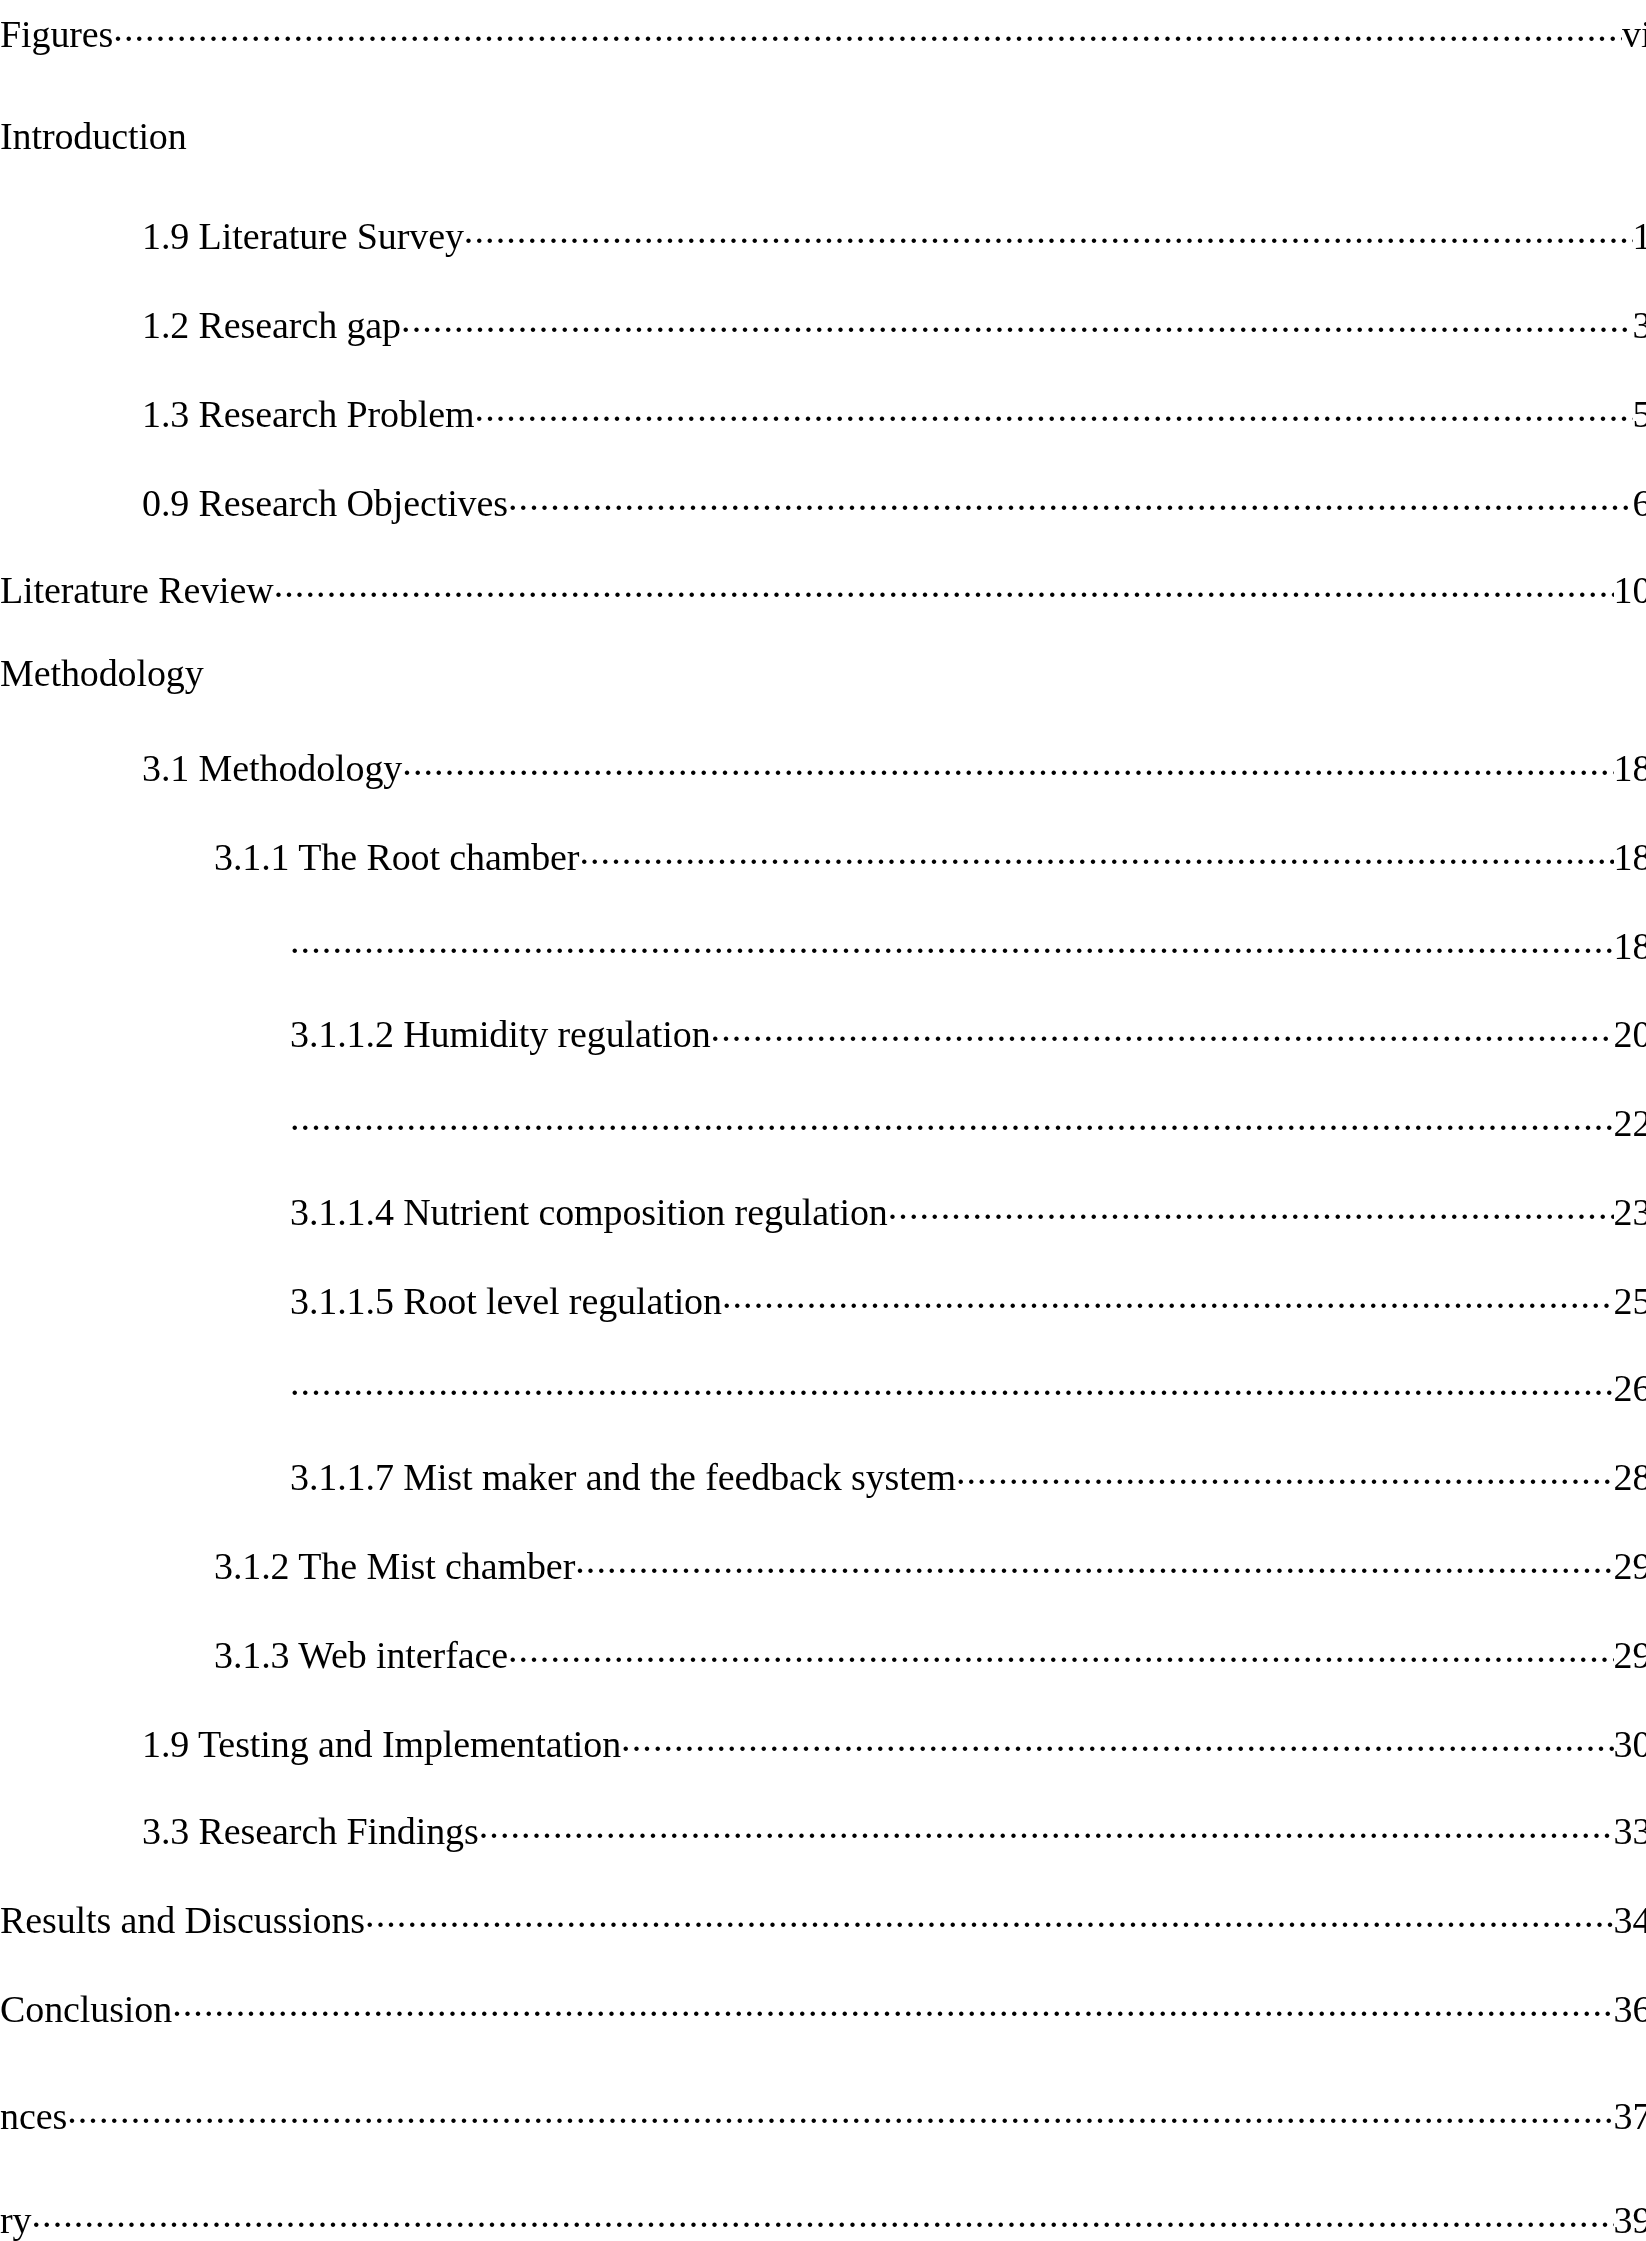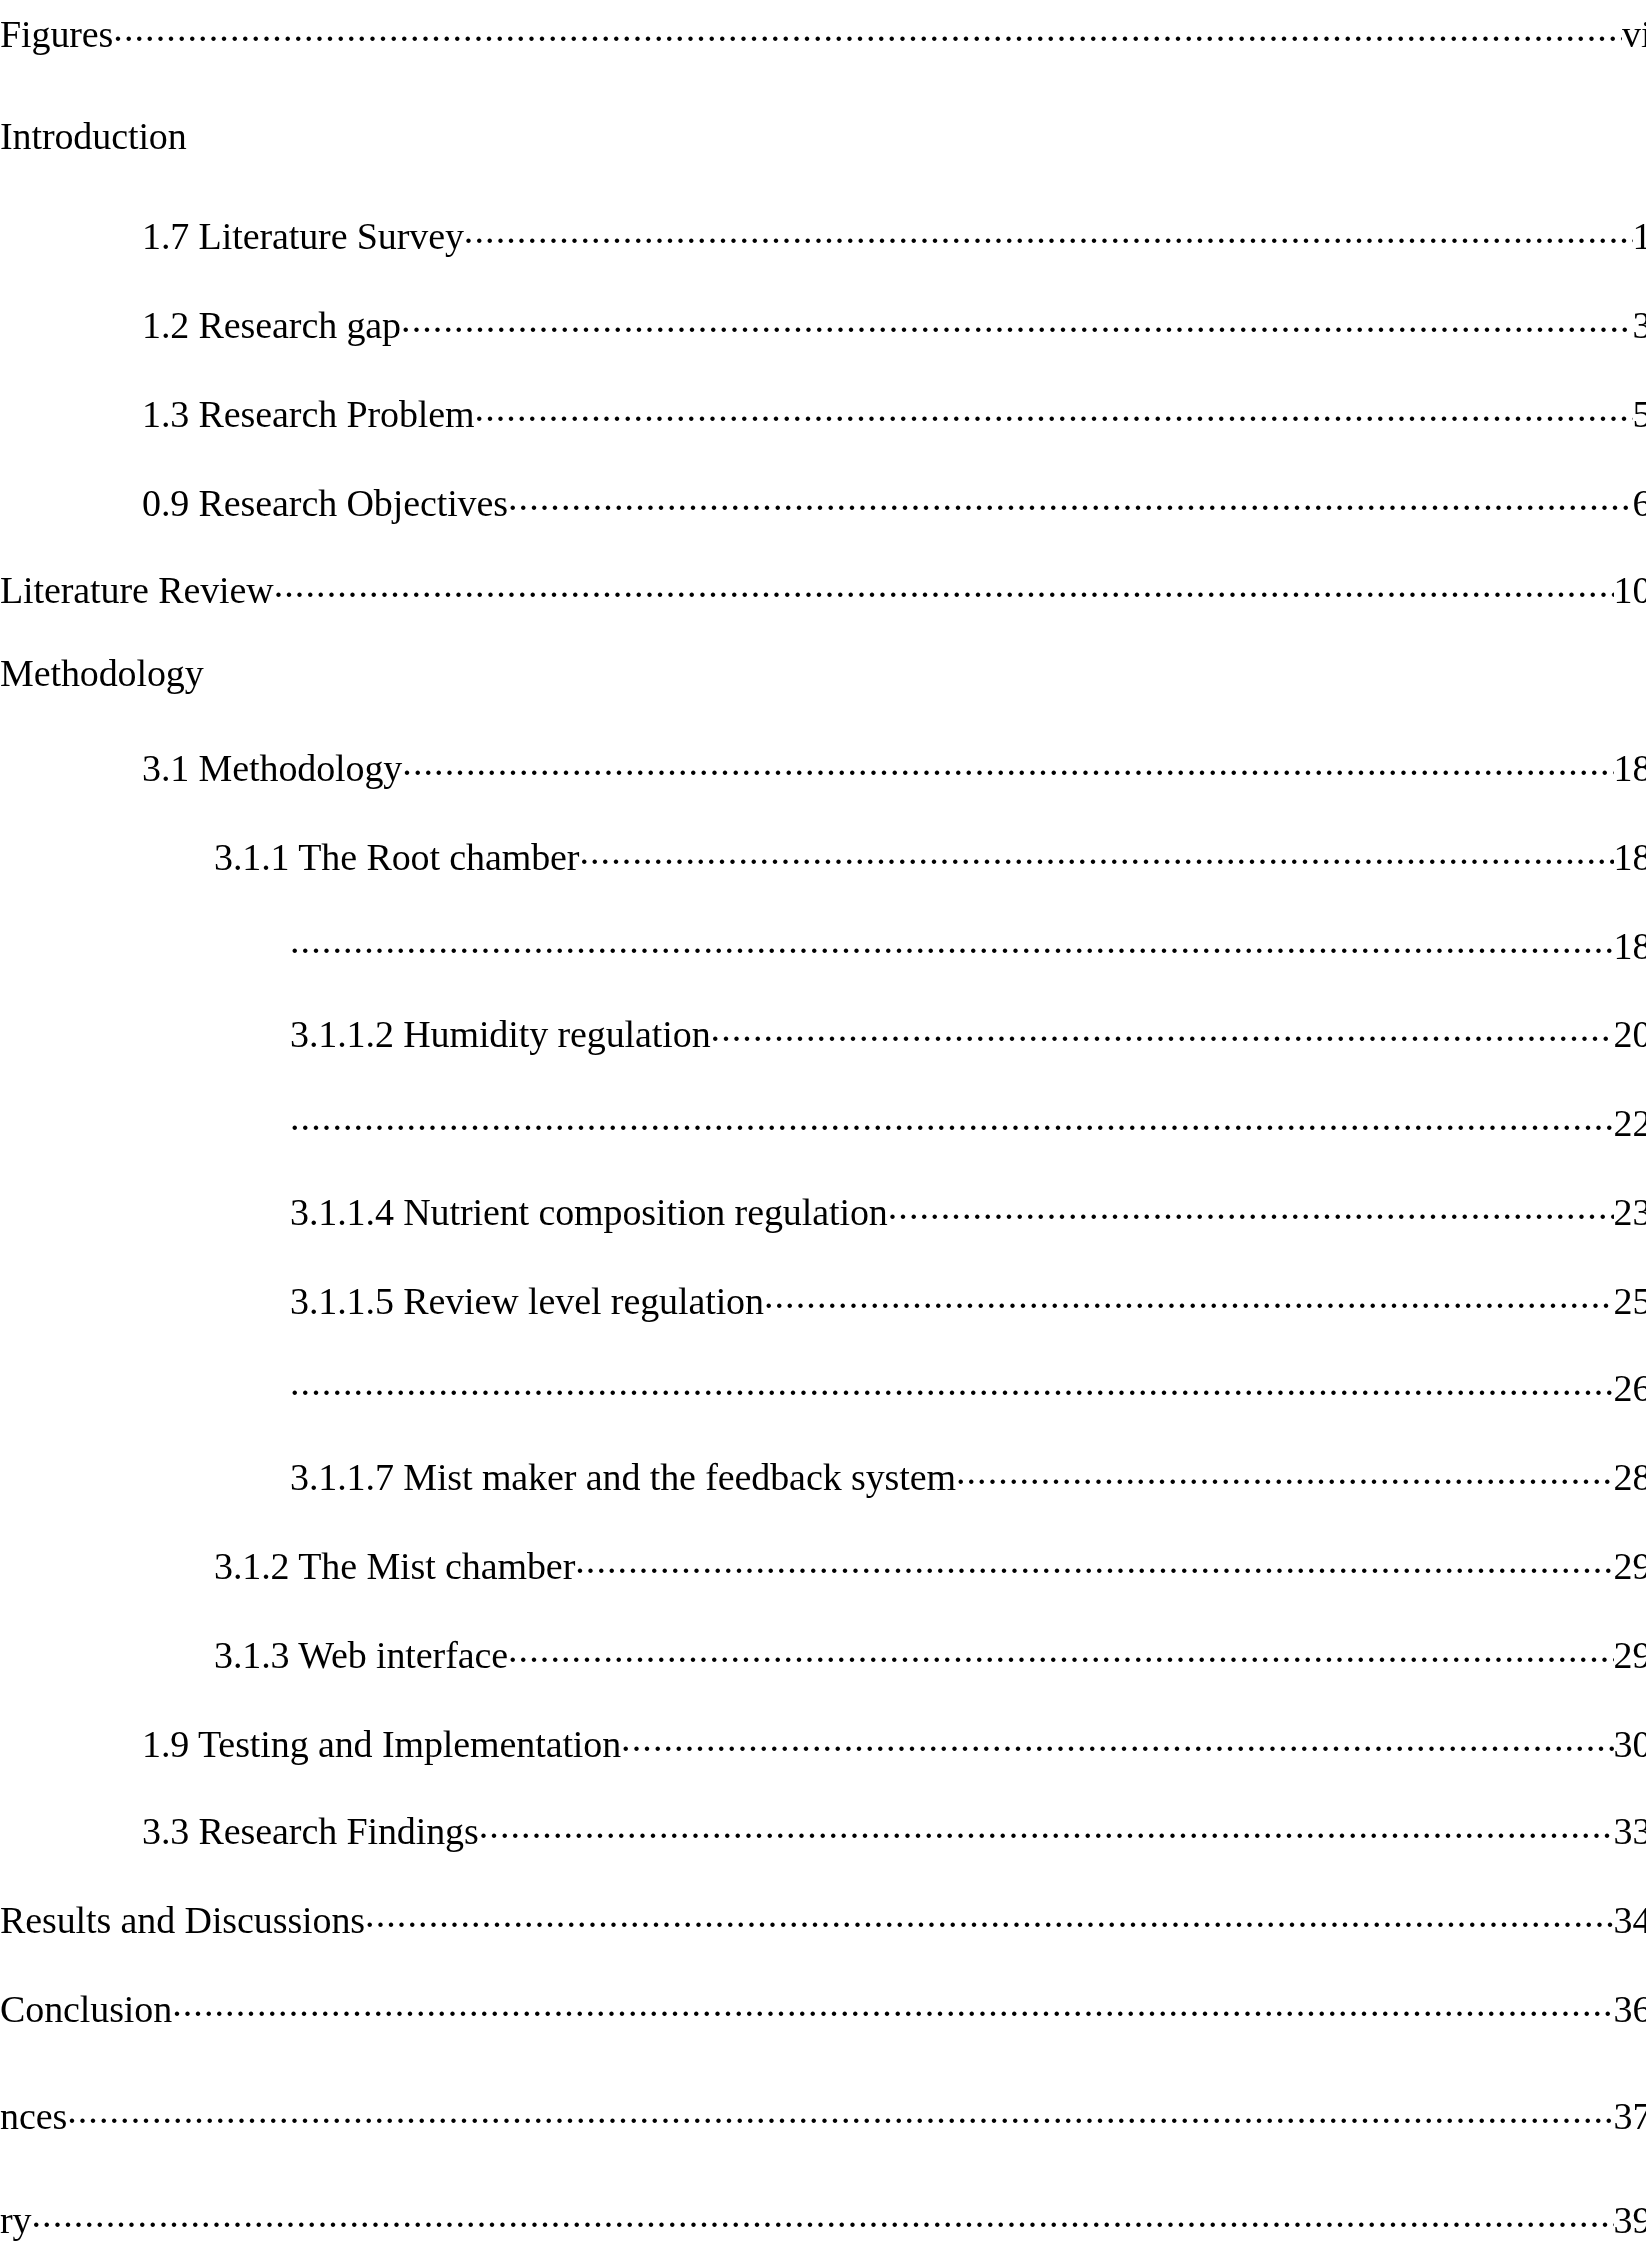--- a/index.html
+++ b/index.html
@@ -81,7 +81,7 @@
     </div>
     <div class="toc-line level-0 no-leader" style="left: 0px; top: 117px; right: -5.6px;"><span class="toc-title">Introduction</span></div>
     <div class="toc-line level-1" style="left: 142px; top: 211px; right: -5.6px;">
-      <span class="toc-title">1.7 Literature Survey</span>
+      <span class="toc-title">1.9 Literature Survey</span>
       <span class="toc-leader"></span>
       <span class="toc-page-num">1</span>
     </div>

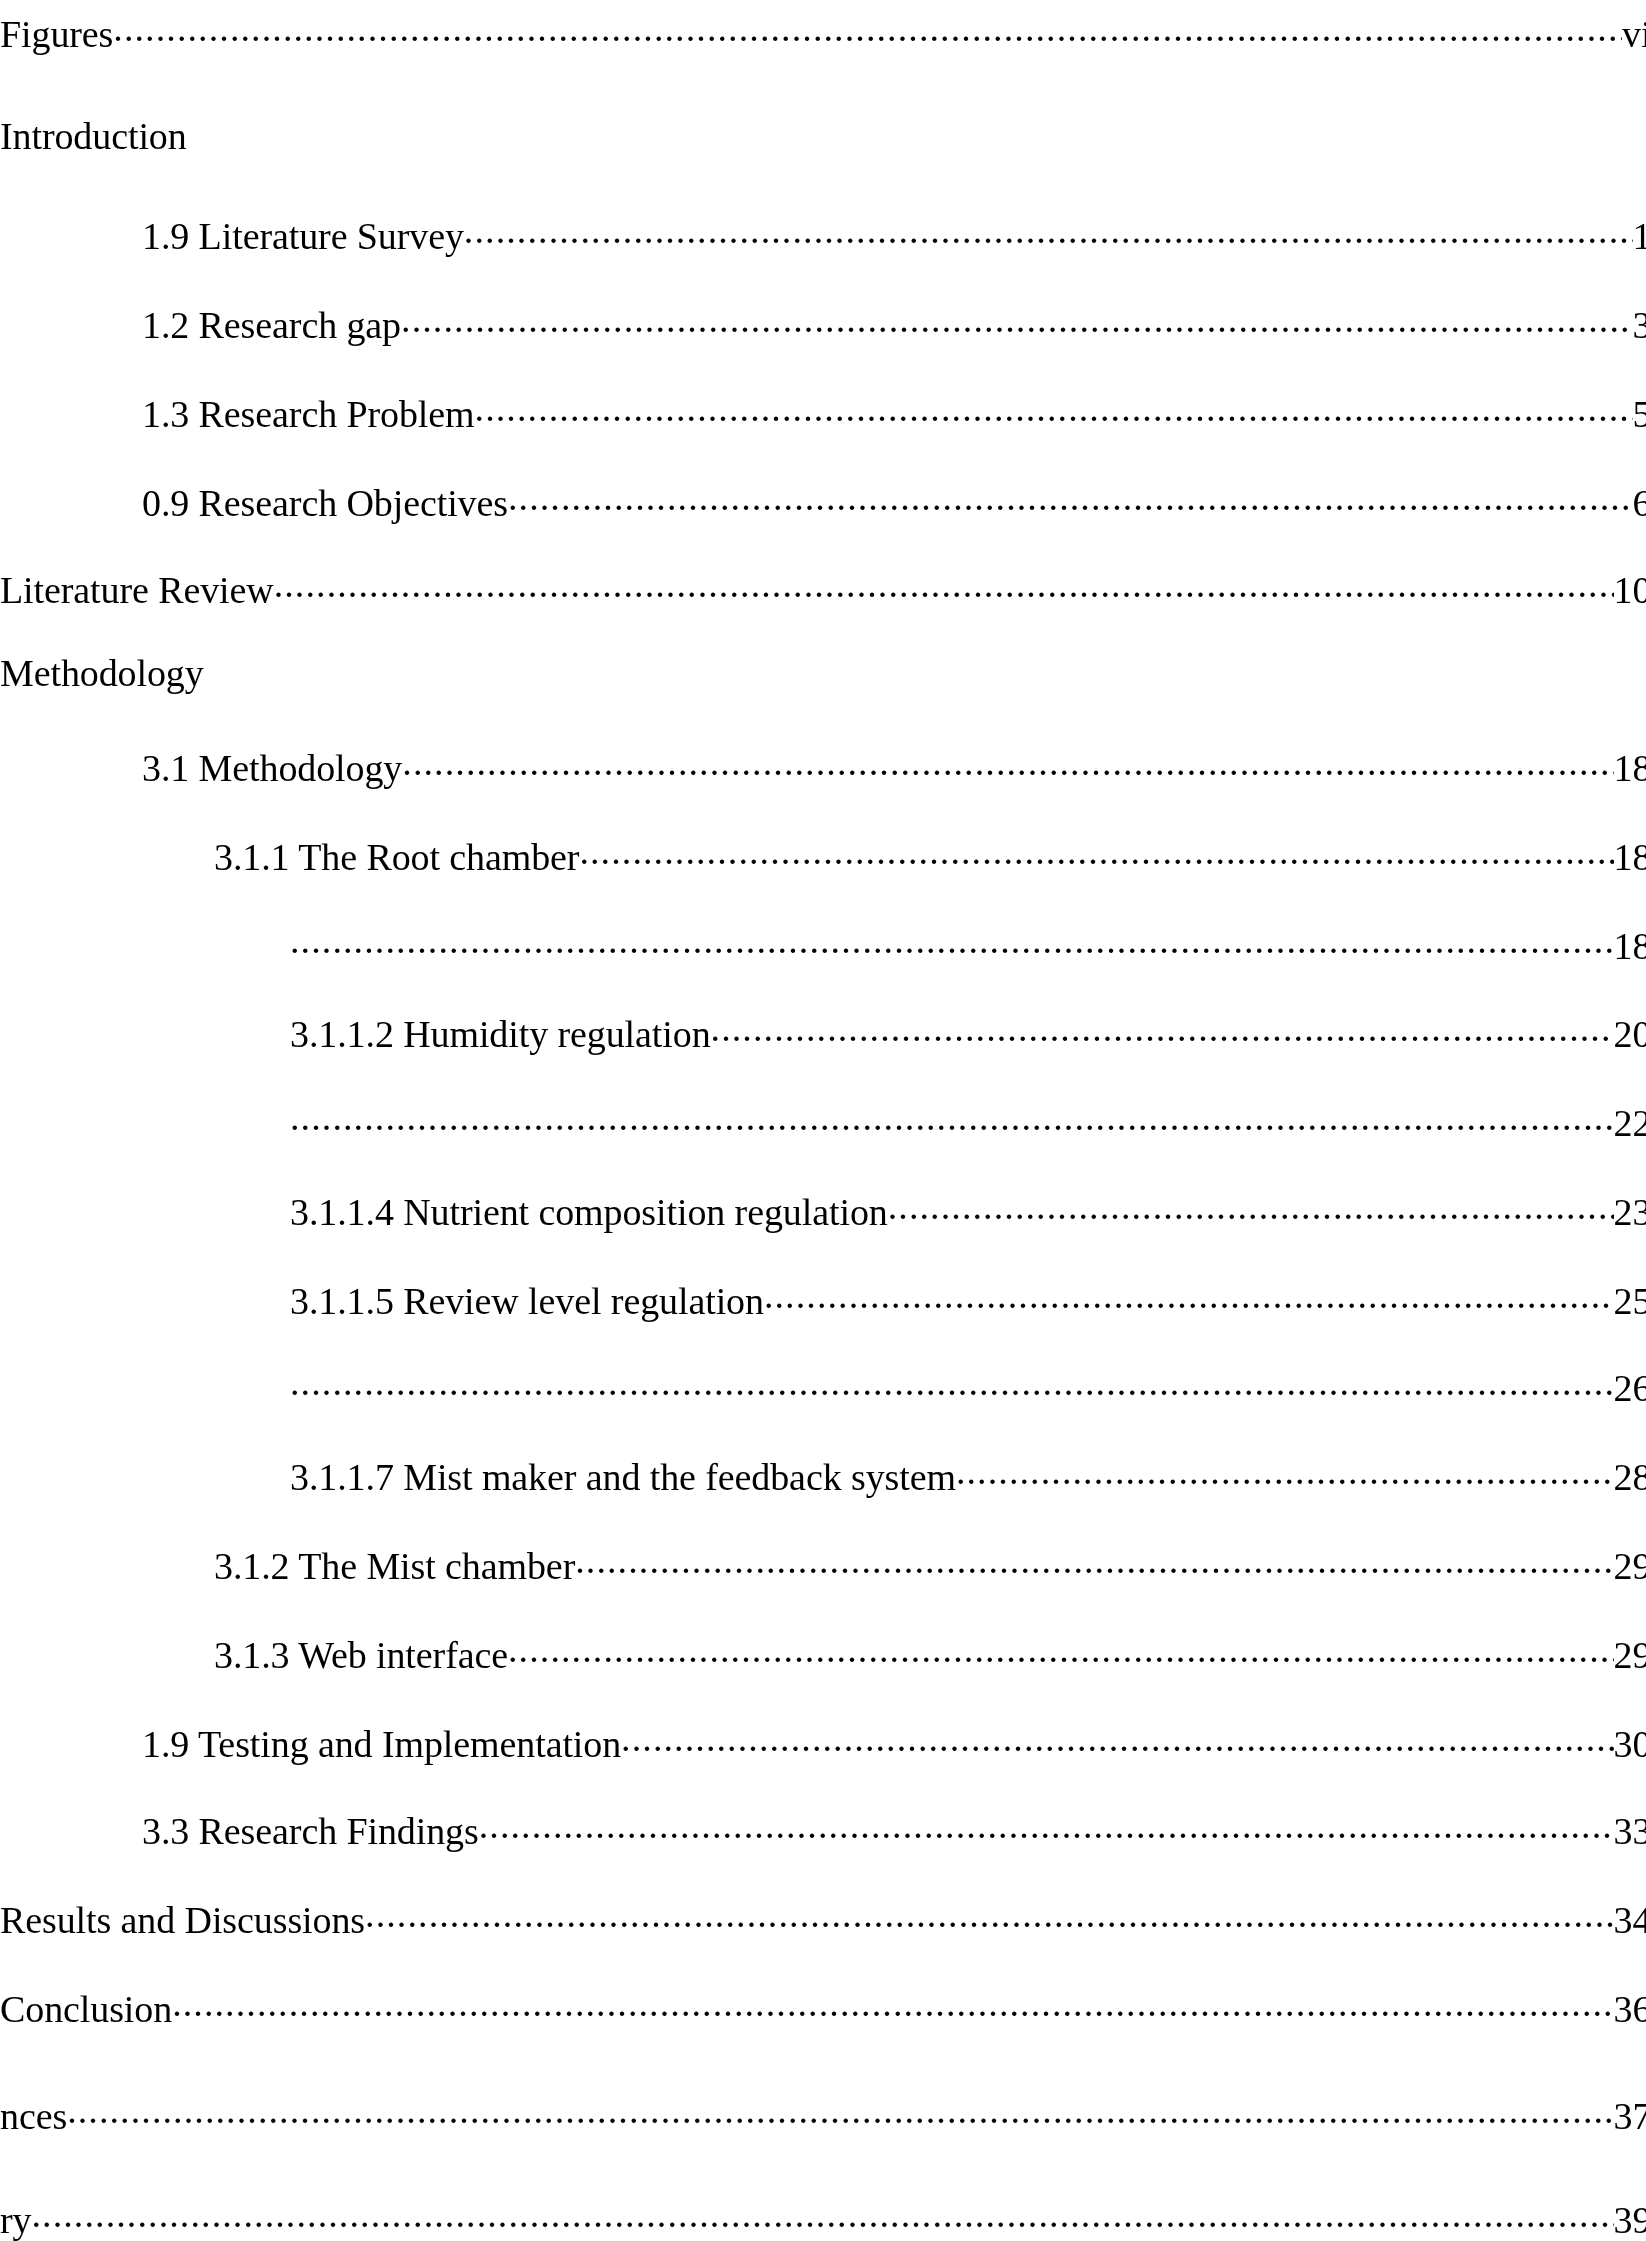--- a/index.html
+++ b/index.html
@@ -135,7 +135,7 @@
       <span class="toc-page-num">23</span>
     </div>
     <div class="toc-line level-3" style="left: 290px; top: 1276px; right: -5.6px;">
-      <span class="toc-title">3.1.1.5 Review level regulation</span>
+      <span class="toc-title">3.1.1.5 Root level regulation</span>
       <span class="toc-leader"></span>
       <span class="toc-page-num">25</span>
     </div>

